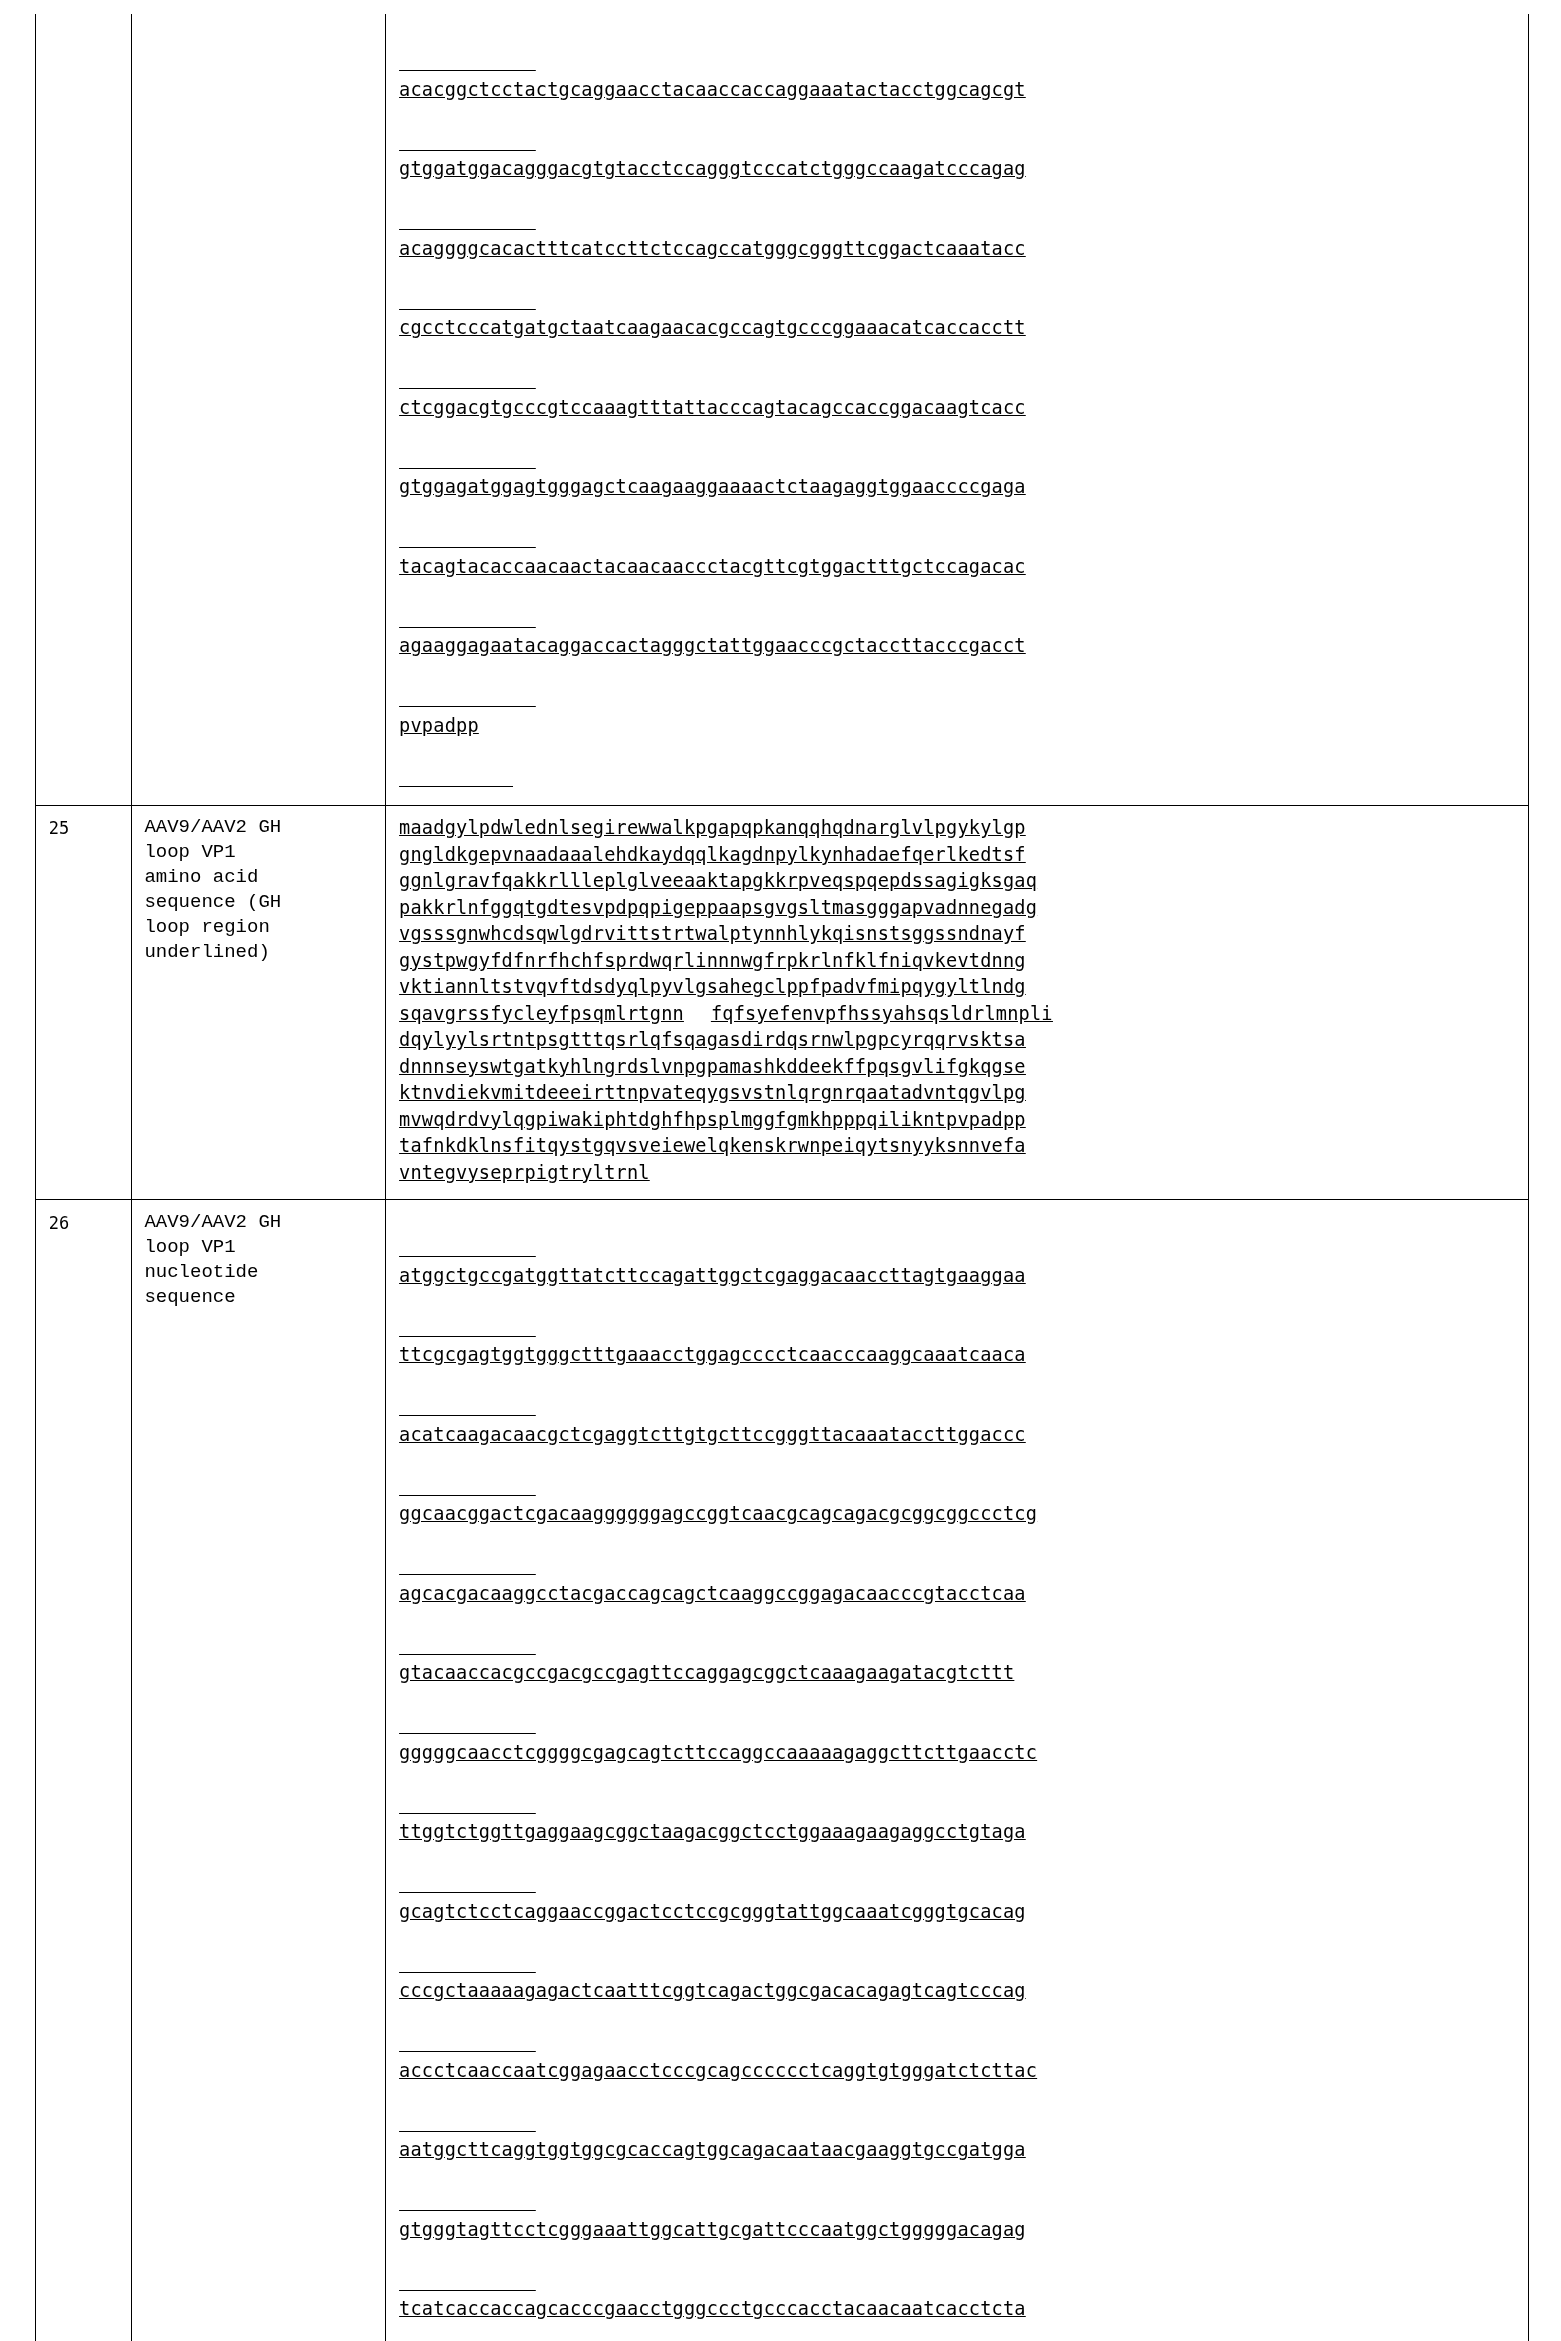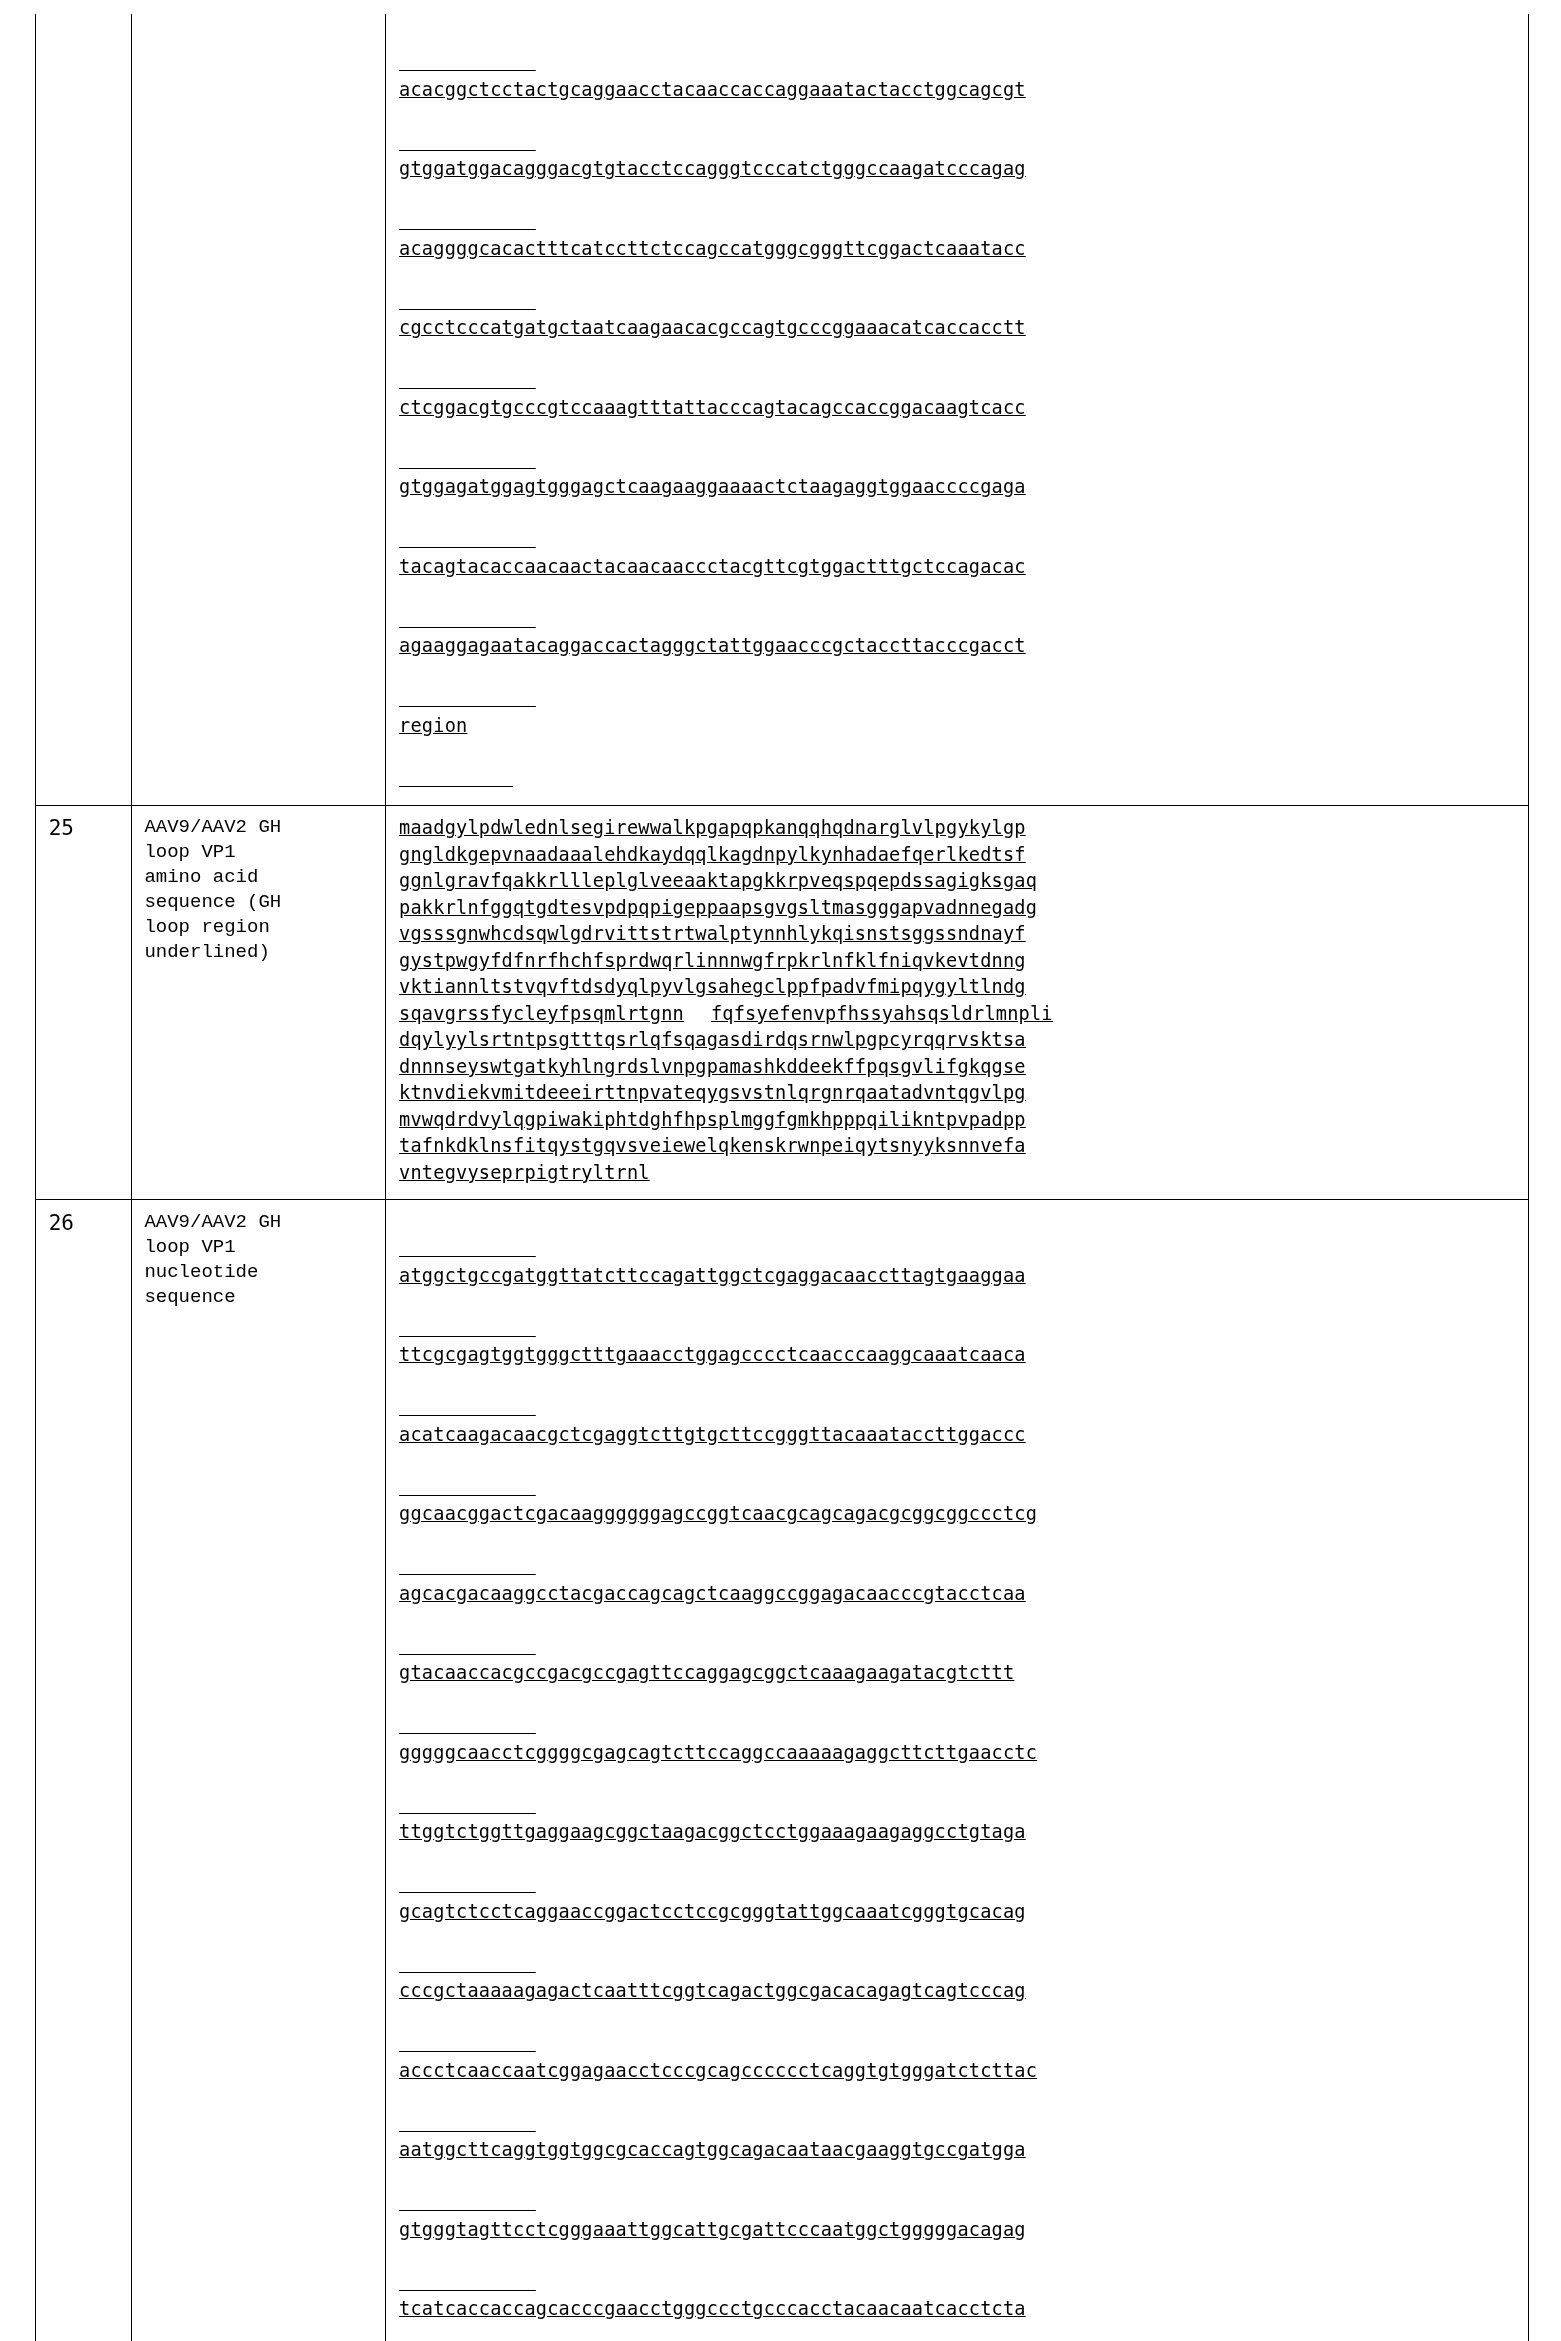--- a/index.html
+++ b/index.html
@@ -97,7 +97,7 @@
             <span class="seq-line">gtggagatggagtgggagctcaagaaggaaaactctaagaggtggaaccccgaga</span>
             <span class="seq-line">tacagtacaccaacaactacaacaaccctacgttcgtggactttgctccagacac</span>
             <span class="seq-line">agaaggagaatacaggaccactagggctattggaacccgctaccttacccgacct</span>
-            <span class="seq-line">region</span>
+            <span class="seq-line">pvpadpp</span>
           </div>
         </td>
       </tr>

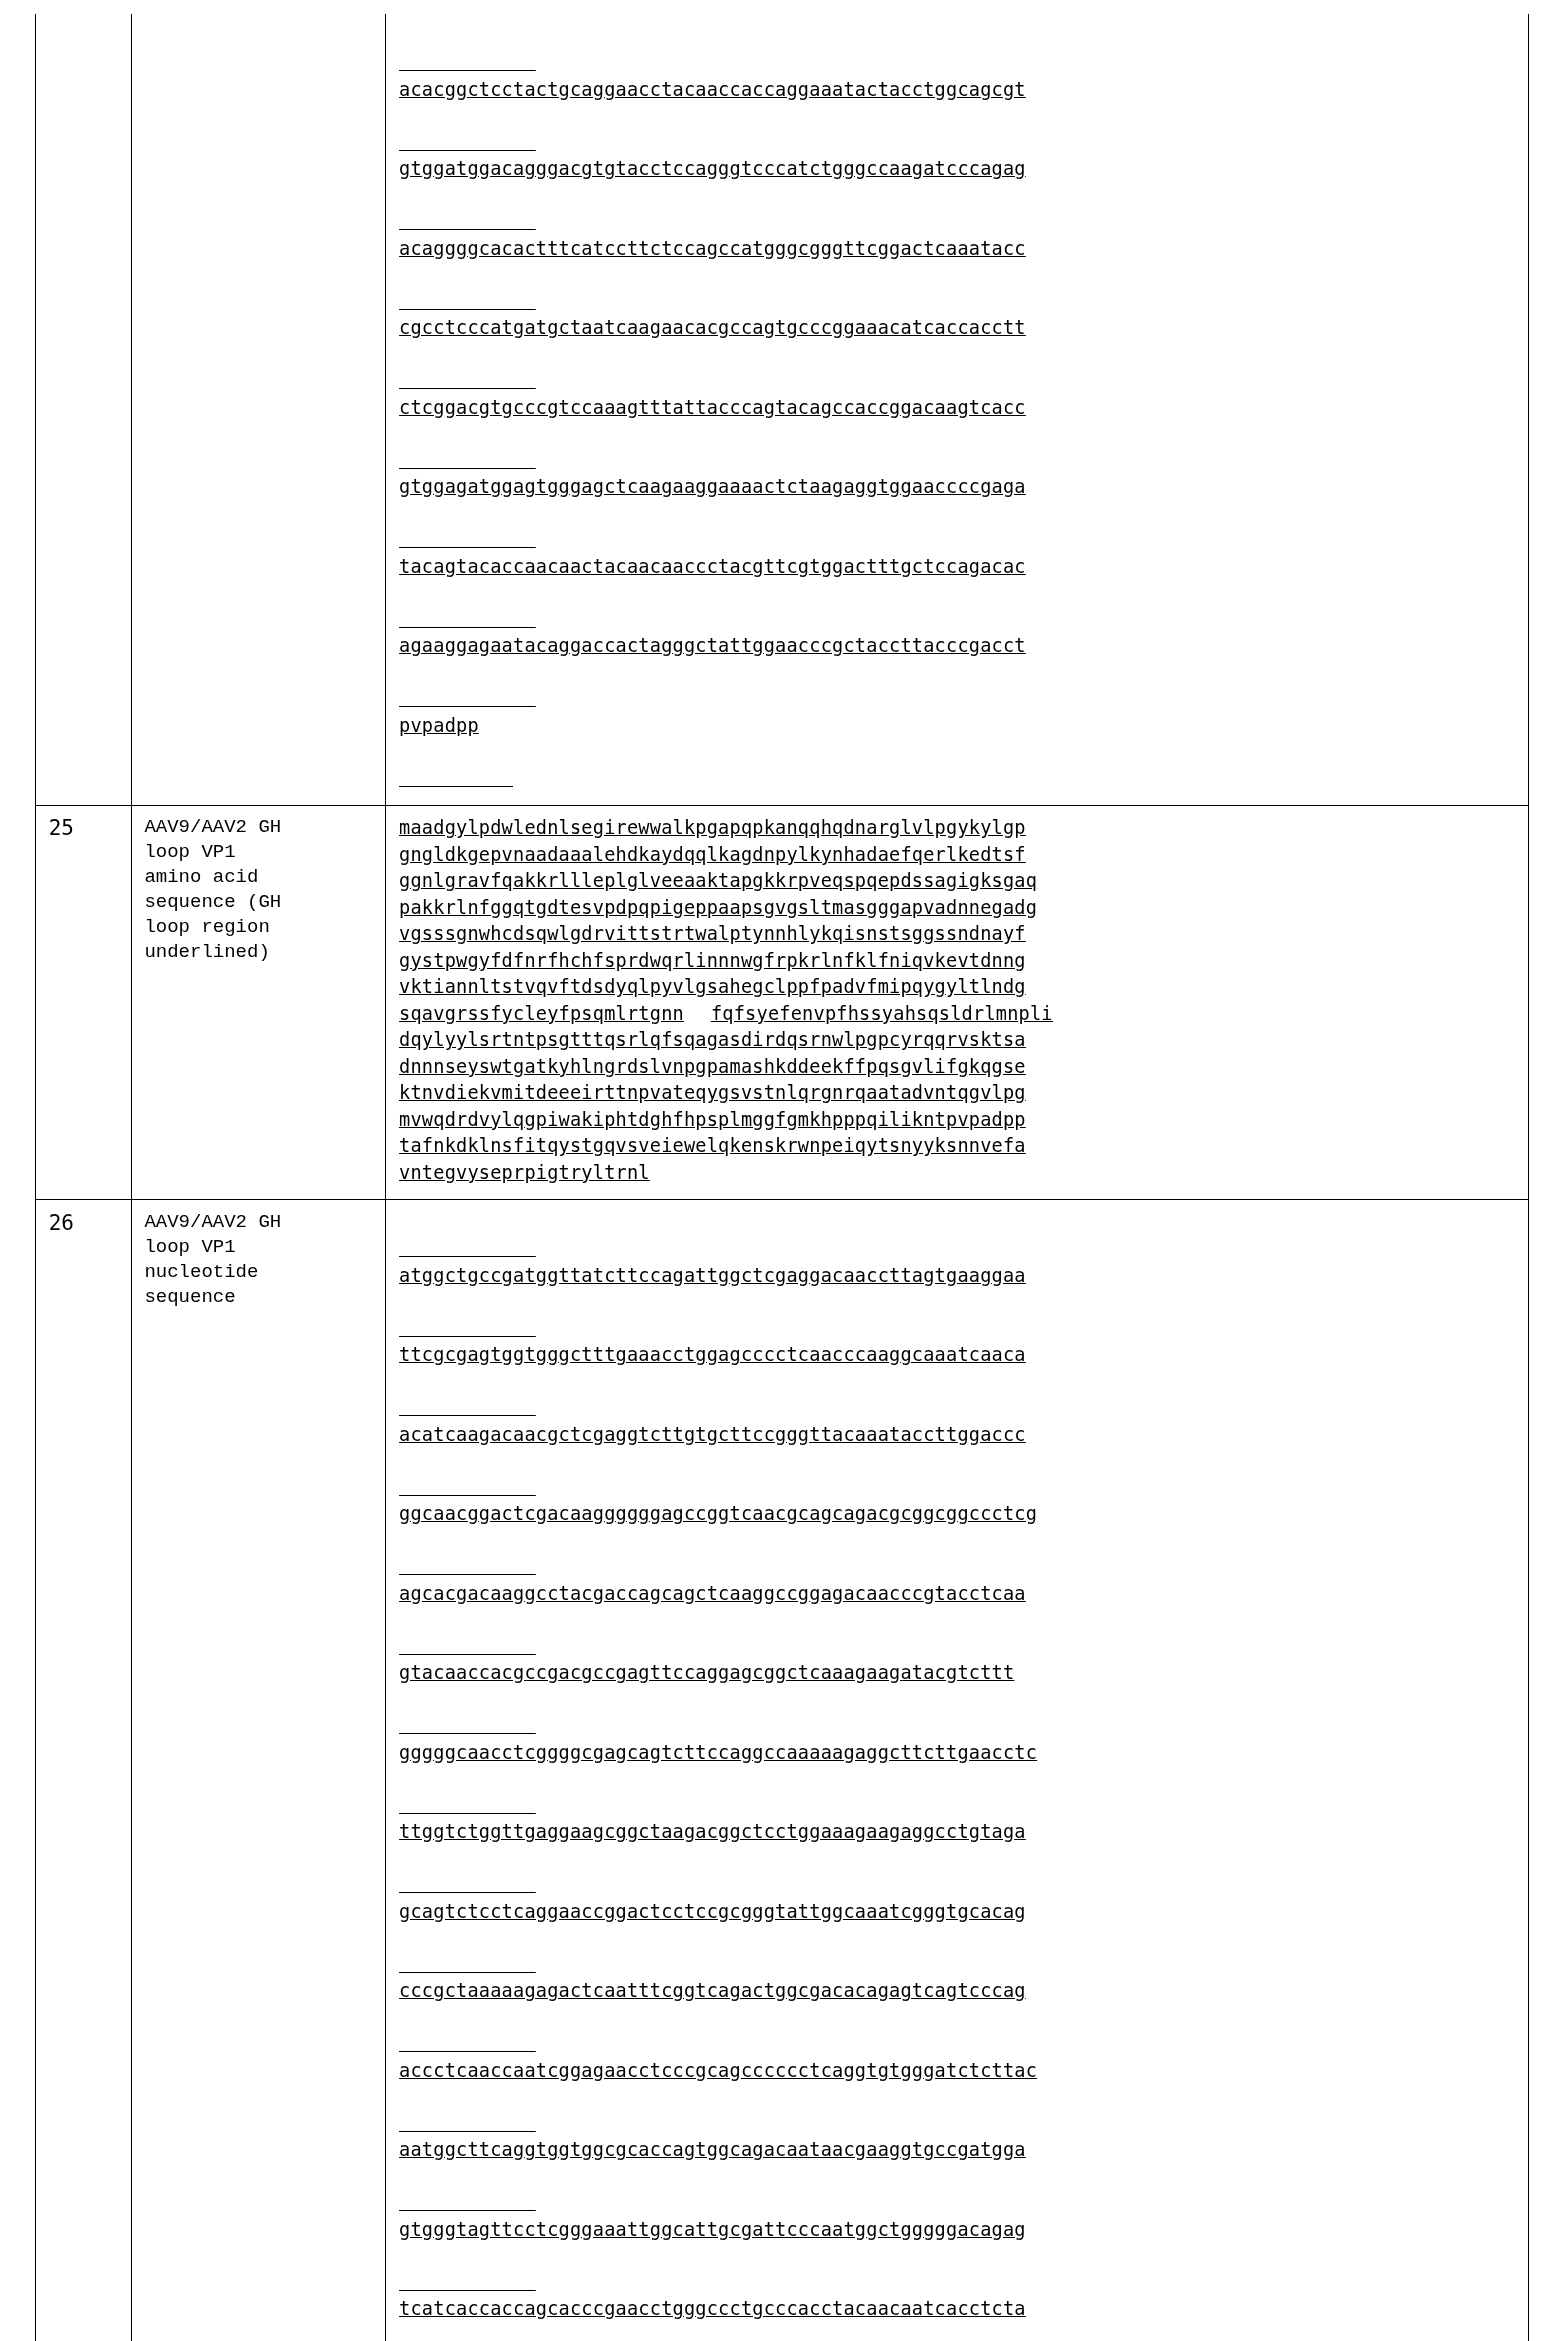--- a/index.html
+++ b/index.html
@@ -53,7 +53,7 @@
   }
   .num {
     font-family: "DejaVu Sans Mono", "Liberation Mono", monospace;
-    font-size: 21px;
+    font-size: 17px;
     line-height: 26.5px;
   }
   

